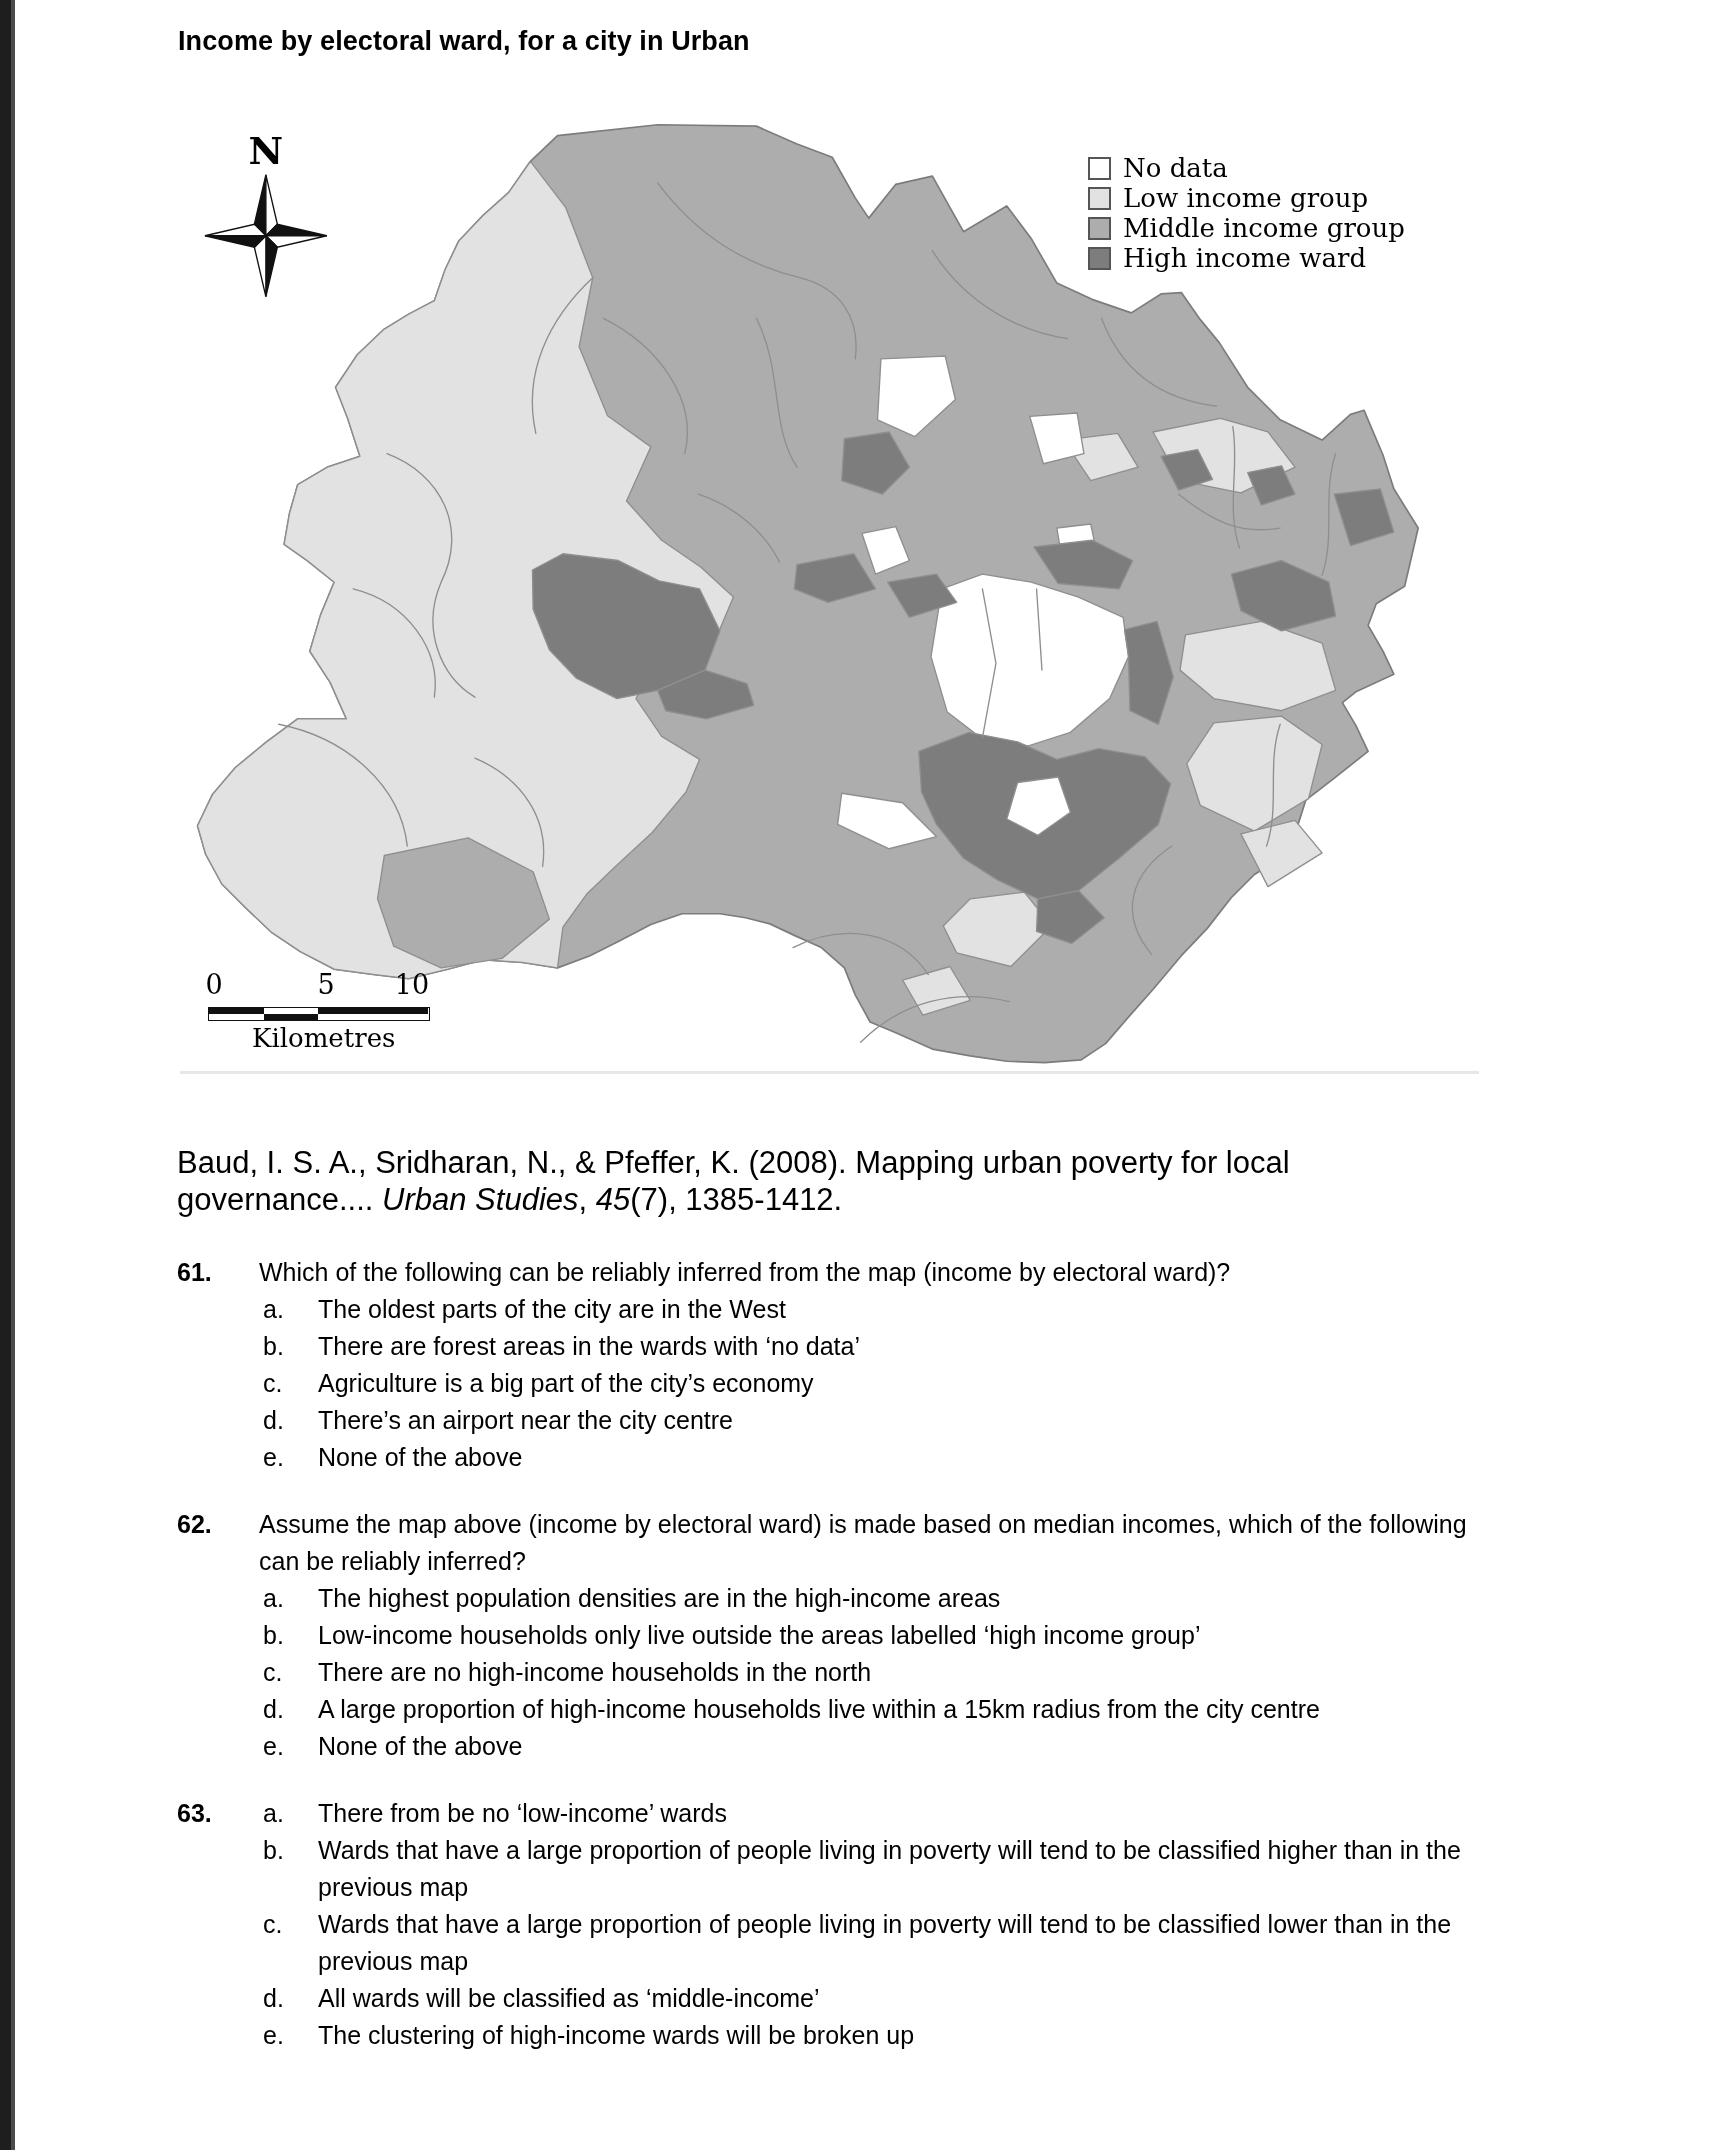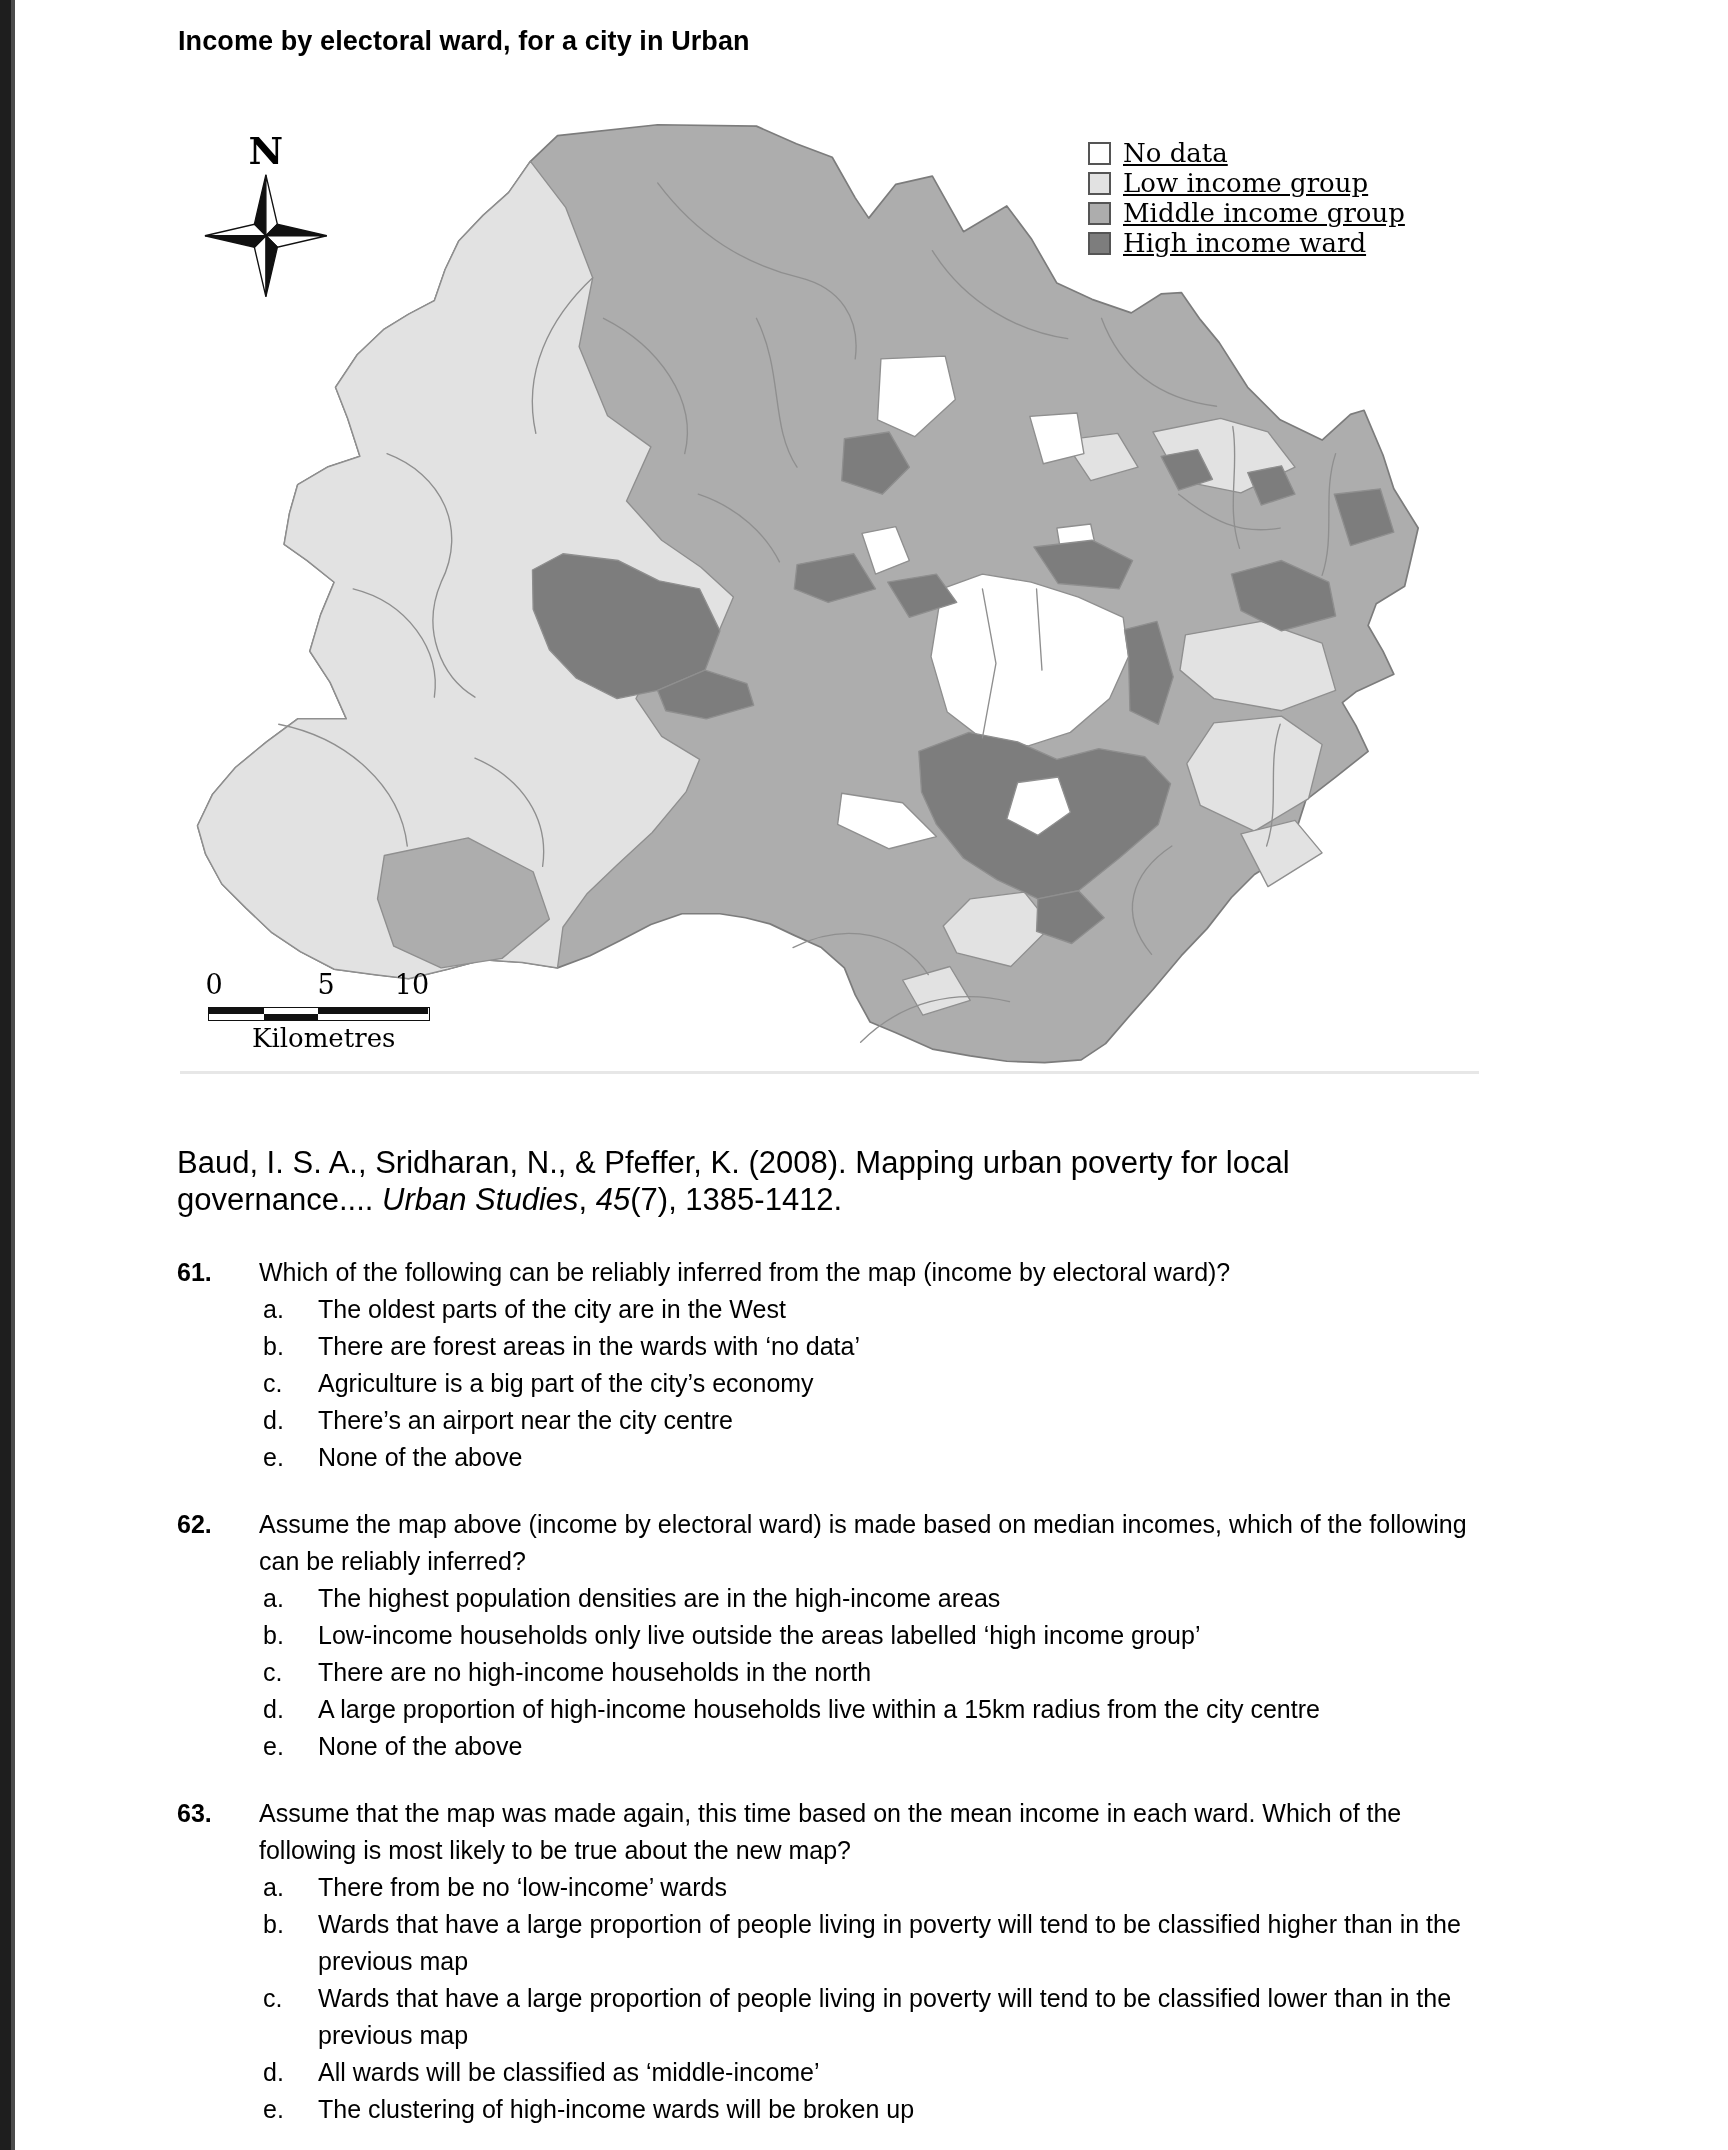--- a/index.html
+++ b/index.html
@@ -23,7 +23,7 @@
   .wline{fill:none;stroke:#8f8f8f;stroke-width:2;stroke-linejoin:round;stroke-linecap:round;}
   .compass-n{font-family:"DejaVu Serif","Liberation Serif",serif;font-size:56px;font-weight:bold;}
 
-  .legend{position:absolute;left:904px;top:23px;text-decoration:underline;}
+  .legend{position:absolute;left:904px;top:38px;}
   .legend-row{display:flex;align-items:center;height:30px;}
   .legend-swatch{width:23px;height:23px;border:2px solid #555;box-sizing:border-box;flex:0 0 auto;}
   .sw0{background:var(--lc0);} .sw1{background:var(--lc1);} .sw2{background:var(--lc2);} .sw3{background:var(--lc3);}

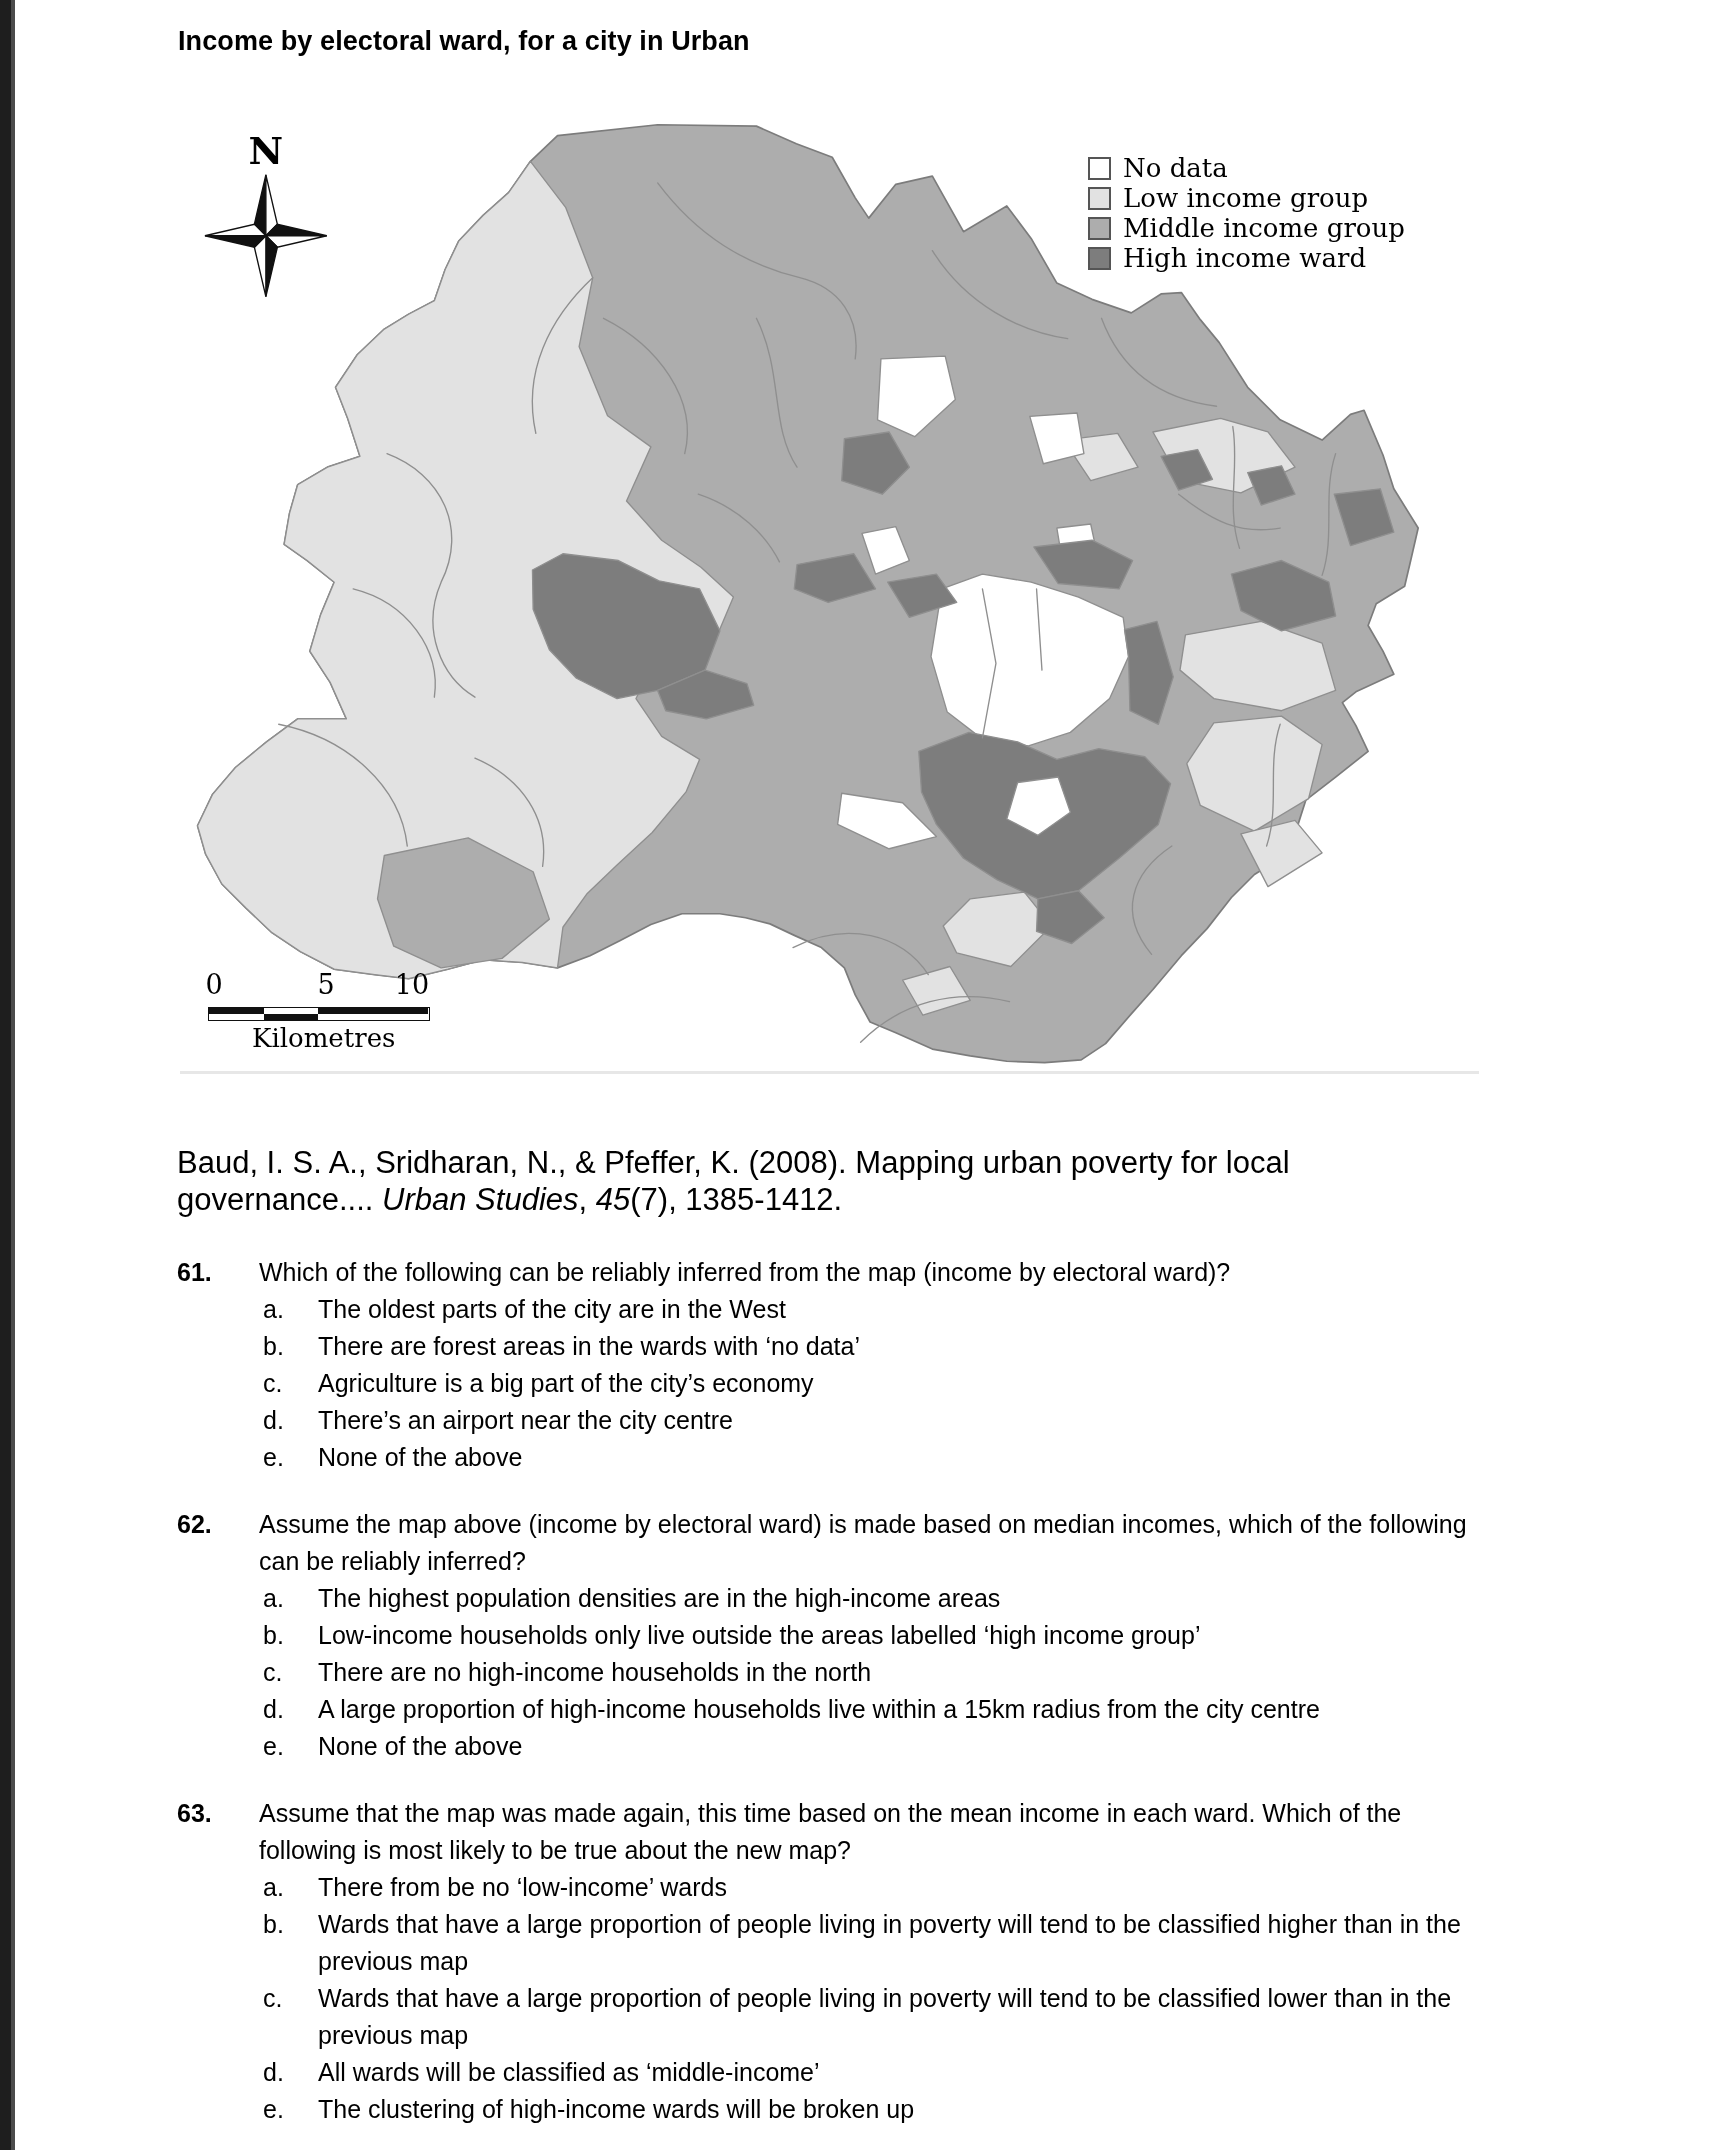--- a/index.html
+++ b/index.html
@@ -267,7 +267,6 @@
   <div class="question">
     <div class="q-num">63.</div>
     <div>
-      <div class="q-stem">Assume that the map was made again, this time based on the mean income in each ward. Which of the following is most likely to be true about the new map?</div>
       <div class="option">
         <span>a.</span>
         <span>There from be no ‘low-income’ wards</span>

